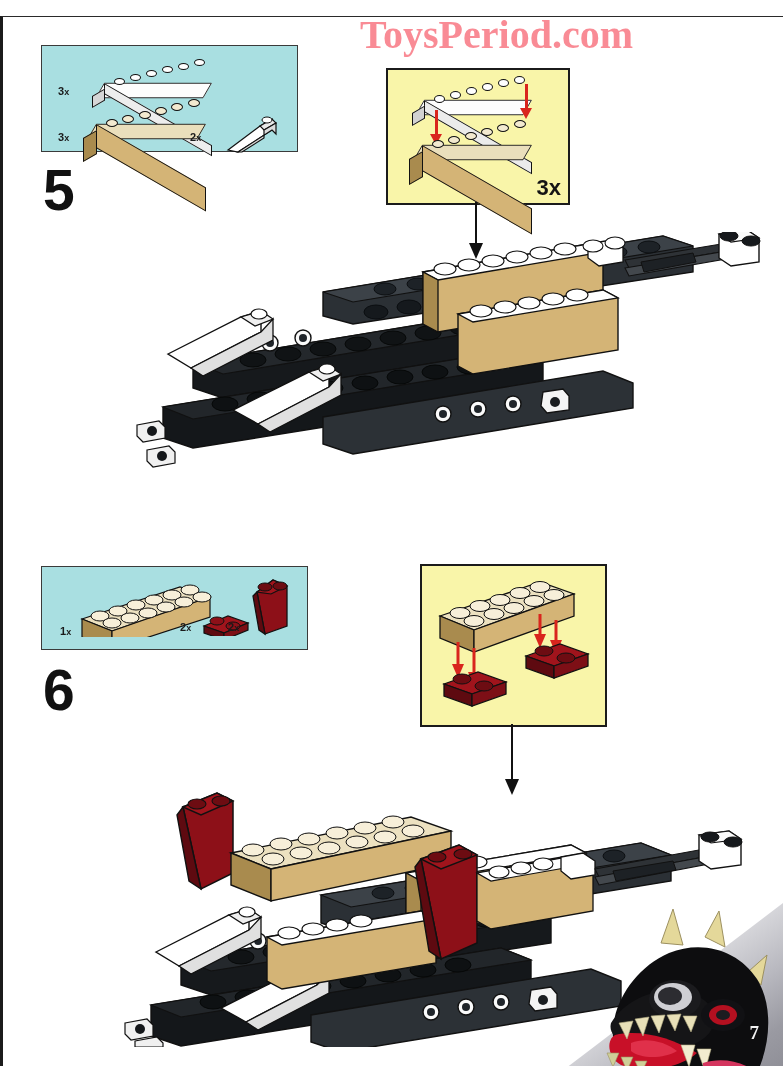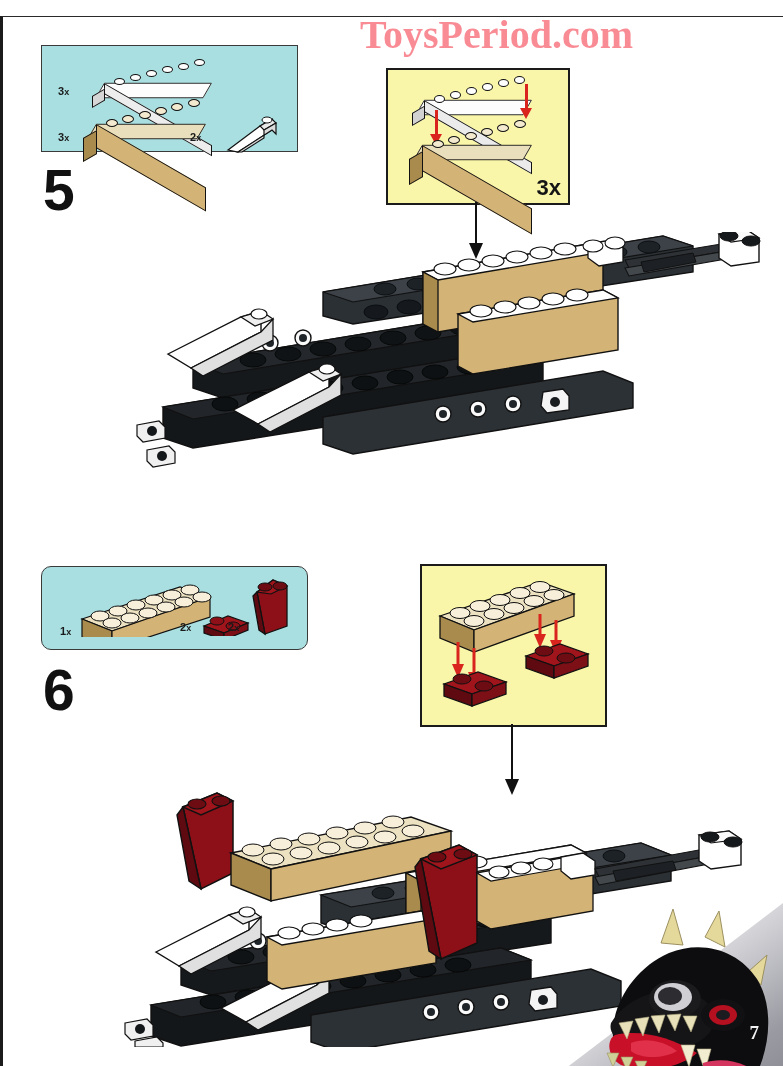--- a/index.html
+++ b/index.html
@@ -18,7 +18,7 @@
   
   .parts-box{position:absolute;background:#a9dfe1;border:1.5px solid #3a3a3a;}
   .ib5{left:38px;top:28px;width:255px;height:105px;}
-  .ib6{left:38px;top:549px;width:265px;height:82px;border-radius:10px;}
+  .ib6{left:38px;top:549px;width:265px;height:82px;}
 
   
   .sub-box{position:absolute;background:#f9f5a9;border:2.5px solid #1b1b1b;}

